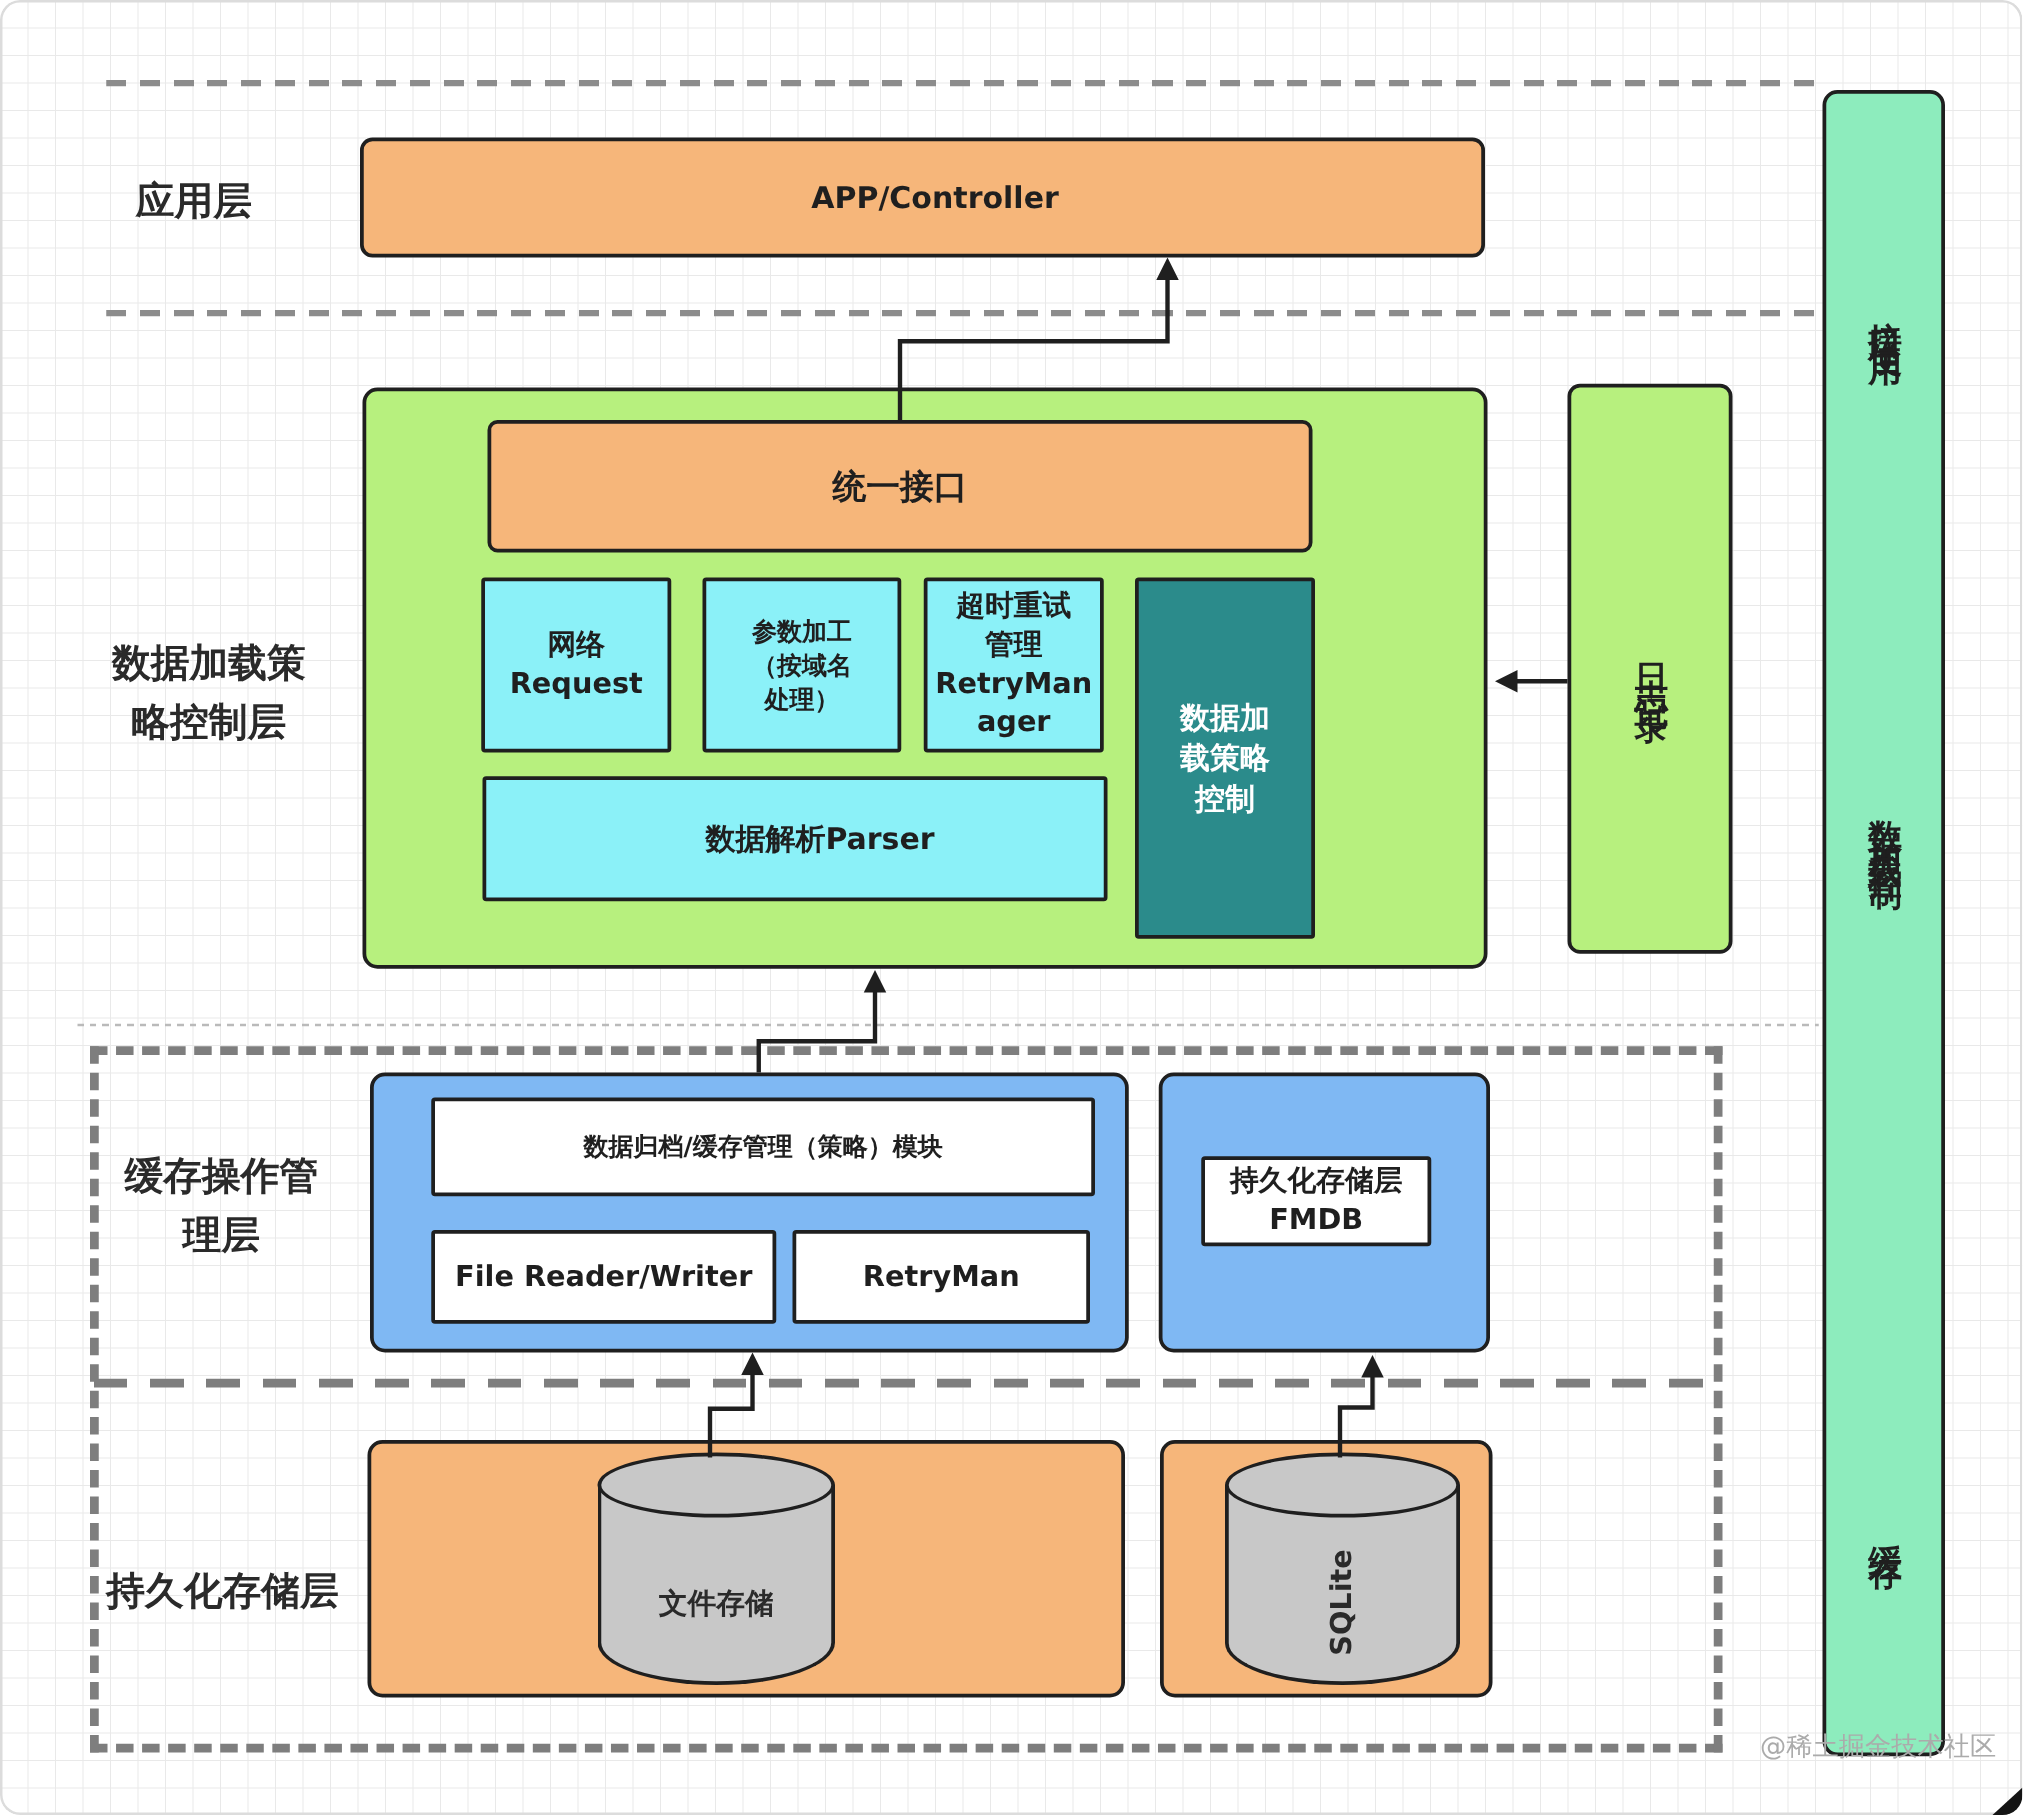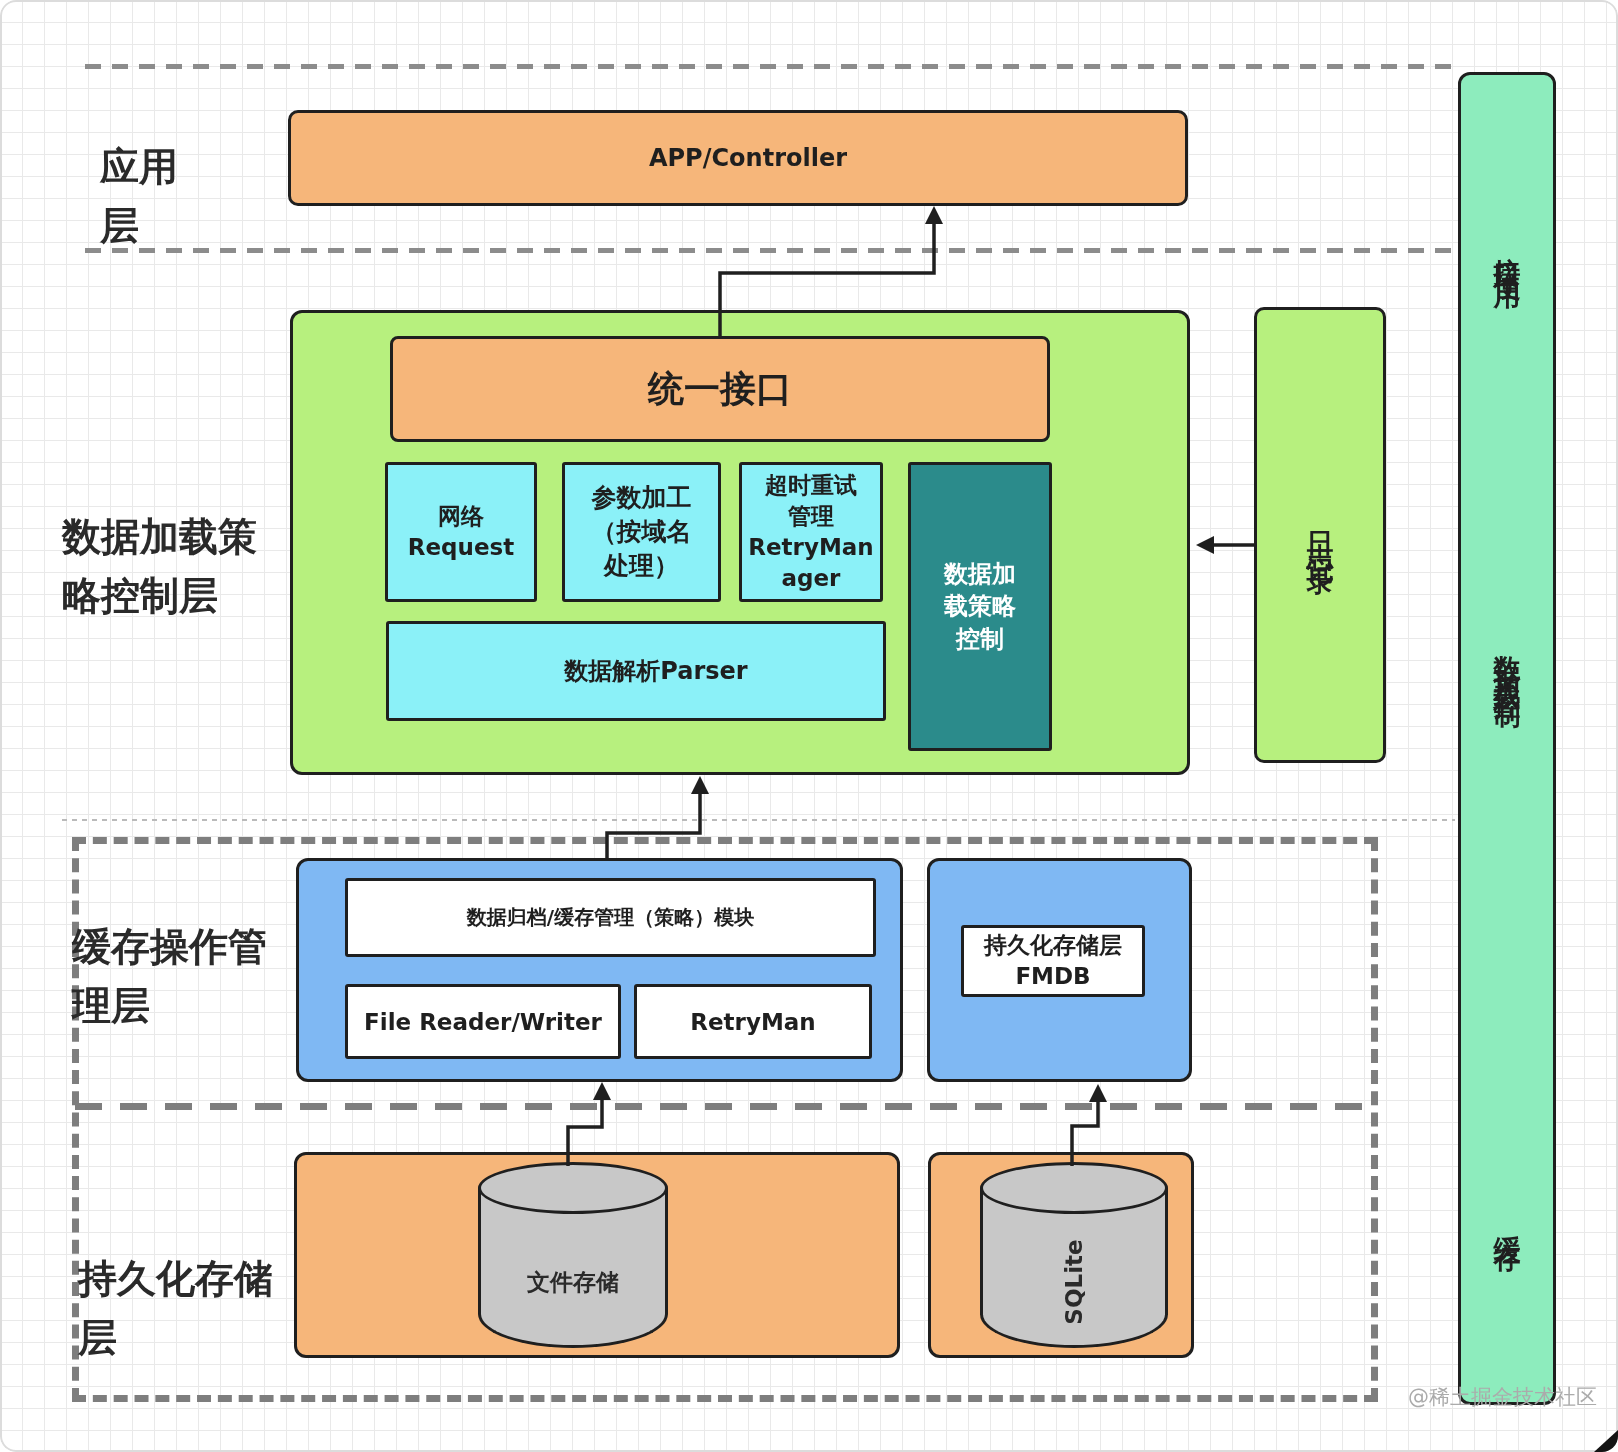--- a/index.html
+++ b/index.html
@@ -26,8 +26,8 @@
   .sq{border-radius:3px;border-width:3px;}
   .ml{white-space:pre-line;line-height:1.35;}
   .layer-label{
-    position:absolute;font-weight:bold;font-size:39px;color:#2a2a2a;
-    text-align:left;white-space:pre-line;line-height:1.5;
+    position:absolute;font-weight:bold;font-size:31px;color:#2a2a2a;
+    text-align:center;white-space:pre-line;line-height:1.5;
   }
   .orange{background:#F6B67A;}
   .green{background:#B7F07E;}

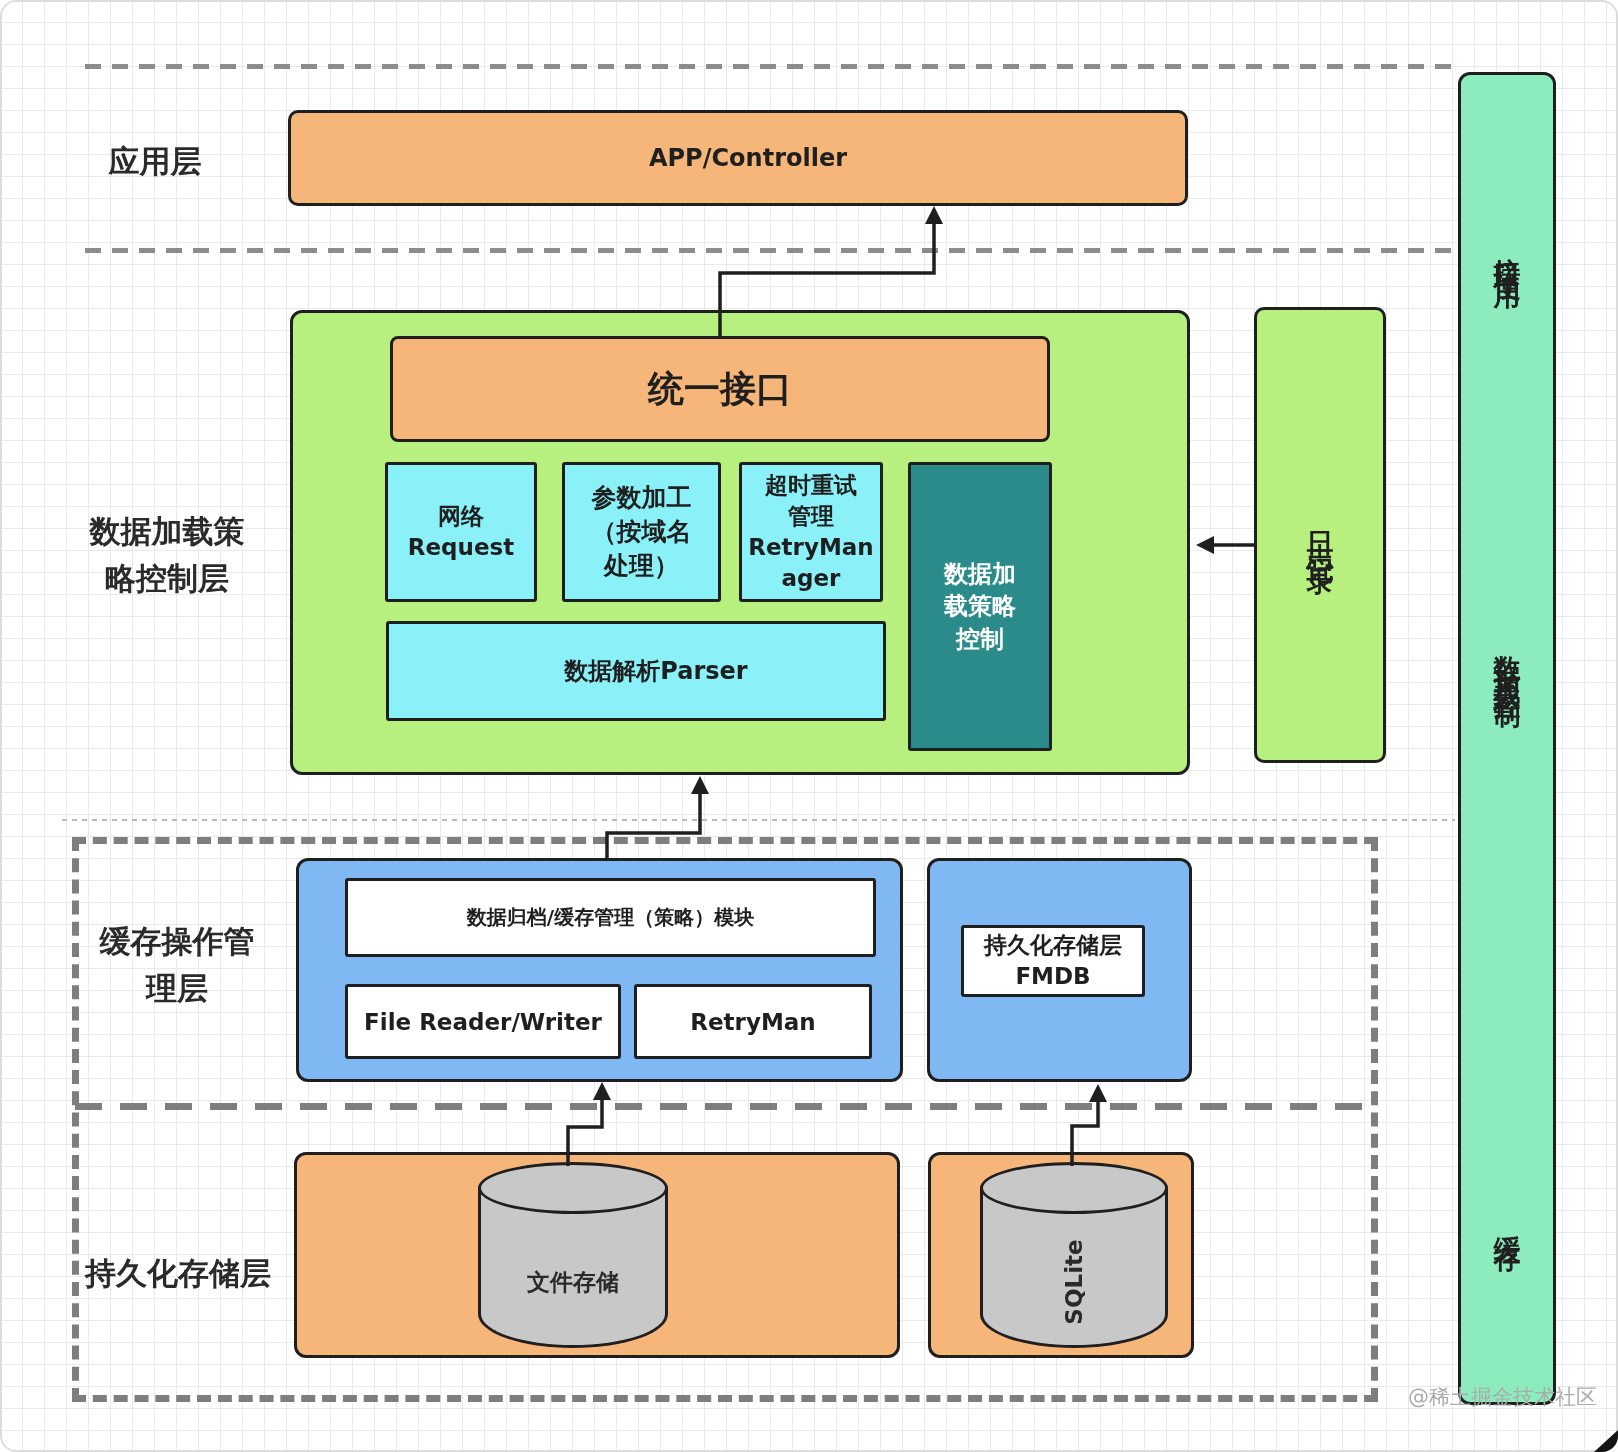--- a/index.html
+++ b/index.html
@@ -105,7 +105,7 @@
 
   <div class="bx green" style="left:290px;top:310px;width:900px;height:465px;border-radius:12px;"></div>
 
-  <div class="bx orange" style="left:390px;top:336px;width:660px;height:106px;font-size:36px;border-radius:8px;">
+  <div class="bx orange" style="left:390px;top:336px;width:660px;height:106px;font-size:27px;border-radius:8px;">
     <span>统一接口</span>
   </div>
 

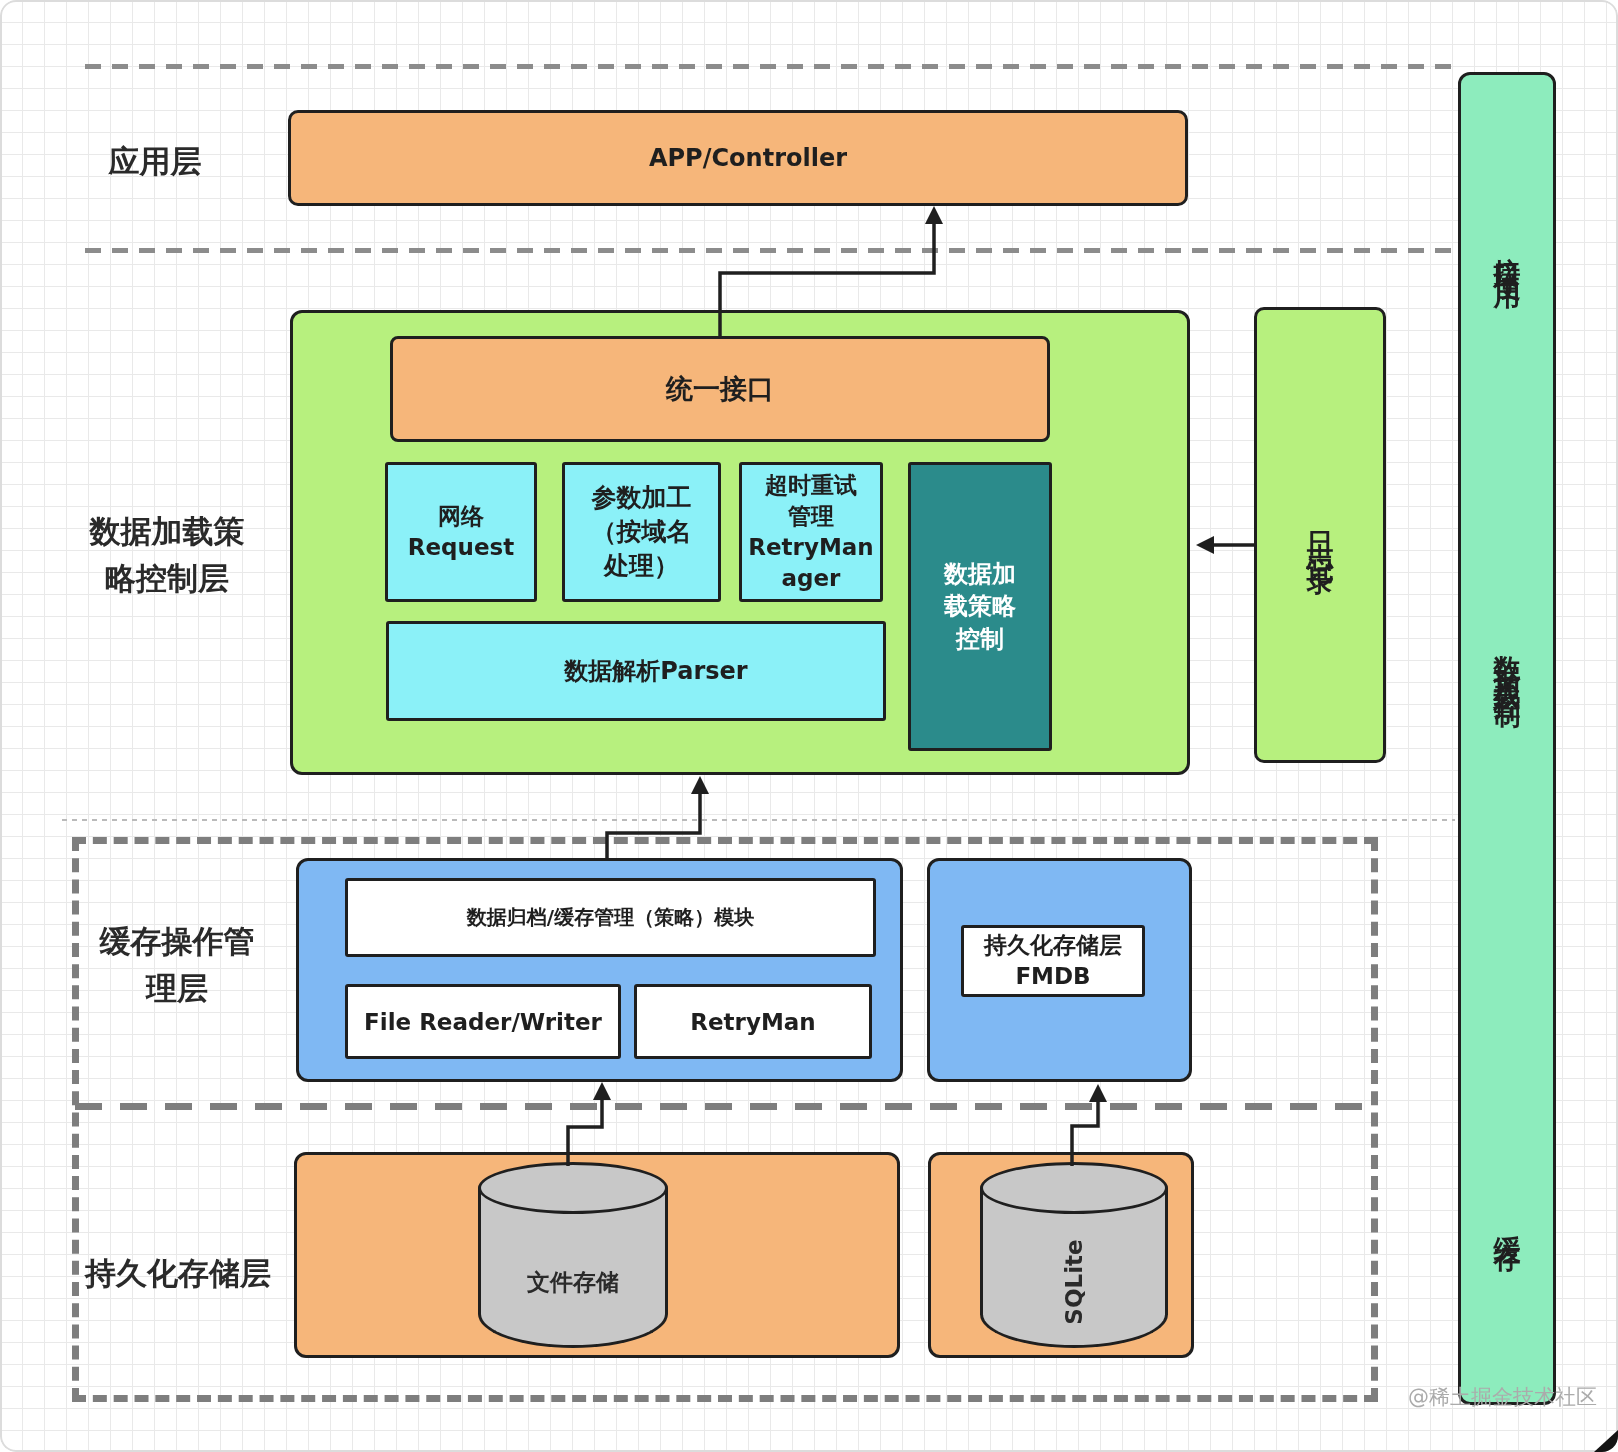--- a/index.html
+++ b/index.html
@@ -113,7 +113,7 @@
     <span class="ml">网络
 Request</span>
   </div>
-  <div class="bx cyan sq ml" style="left:562px;top:462px;width:159px;height:140px;font-size:25px;">
+  <div class="bx cyan sq ml" style="left:562px;top:462px;width:159px;height:140px;font-size:20px;">
     <span class="ml">参数加工
 （按域名
 处理）</span>

